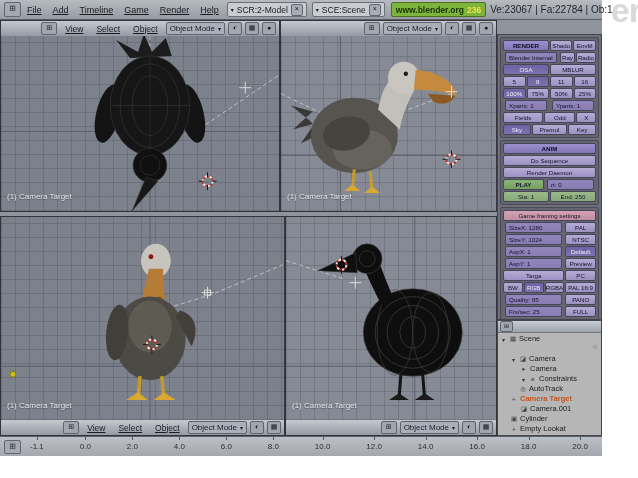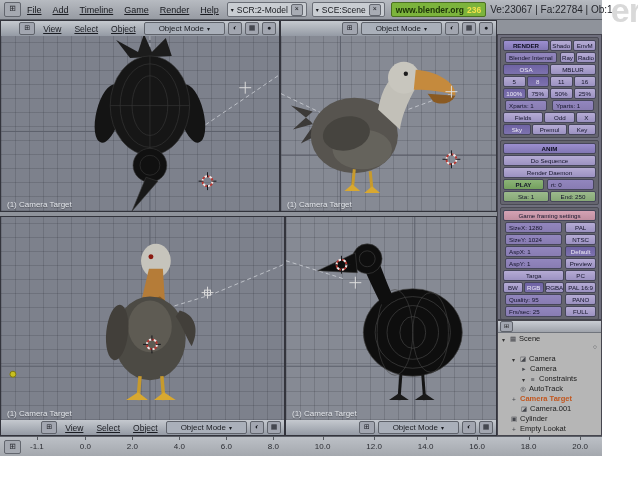--- a/index.html
+++ b/index.html
@@ -38,7 +38,7 @@
   .vh-icon{width:14px;height:11px;background:#a2a6b0;border:1px solid #5f636b;border-radius:2px;
     font-size:7px;line-height:10px;text-align:center;flex:0 0 auto;}
   .mode{background:#aab0ba;border:1px solid #5f636b;border-radius:2px;height:11px;
-    display:flex;align-items:center;gap:3px;padding:0 14px;font-size:8px;}
+    display:flex;align-items:center;gap:3px;padding:0 3px;font-size:8px;}
   .hmini{width:12px;height:11px;background:#a2a6b0;border:1px solid #5f636b;border-radius:2px;
     font-size:7px;line-height:10px;text-align:center;flex:0 0 auto;}
   .vp-canvas{flex:1;position:relative;overflow:hidden;

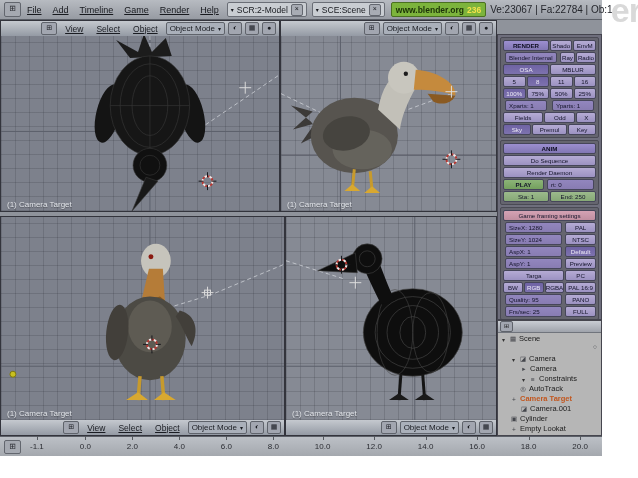--- a/index.html
+++ b/index.html
@@ -48,7 +48,7 @@
       repeating-linear-gradient(90deg, rgba(28,30,38,.16) 0 1px, transparent 1px 14px);}
   .vp-canvas.light{background-color:#868a94;}
   .vp-canvas svg{position:absolute;left:0;top:0;width:100%;height:100%;}
-  .vp-label{position:absolute;left:6px;bottom:2px;font-size:8px;color:#e2e5ea;text-shadow:0 1px 1px rgba(0,0,0,.35);}
+  .vp-label{position:absolute;left:6px;bottom:10px;font-size:8px;color:#e2e5ea;text-shadow:0 1px 1px rgba(0,0,0,.35);}
 
   
   .panels-hdr{position:absolute;left:497px;top:20px;width:105px;height:14px;box-sizing:border-box;

